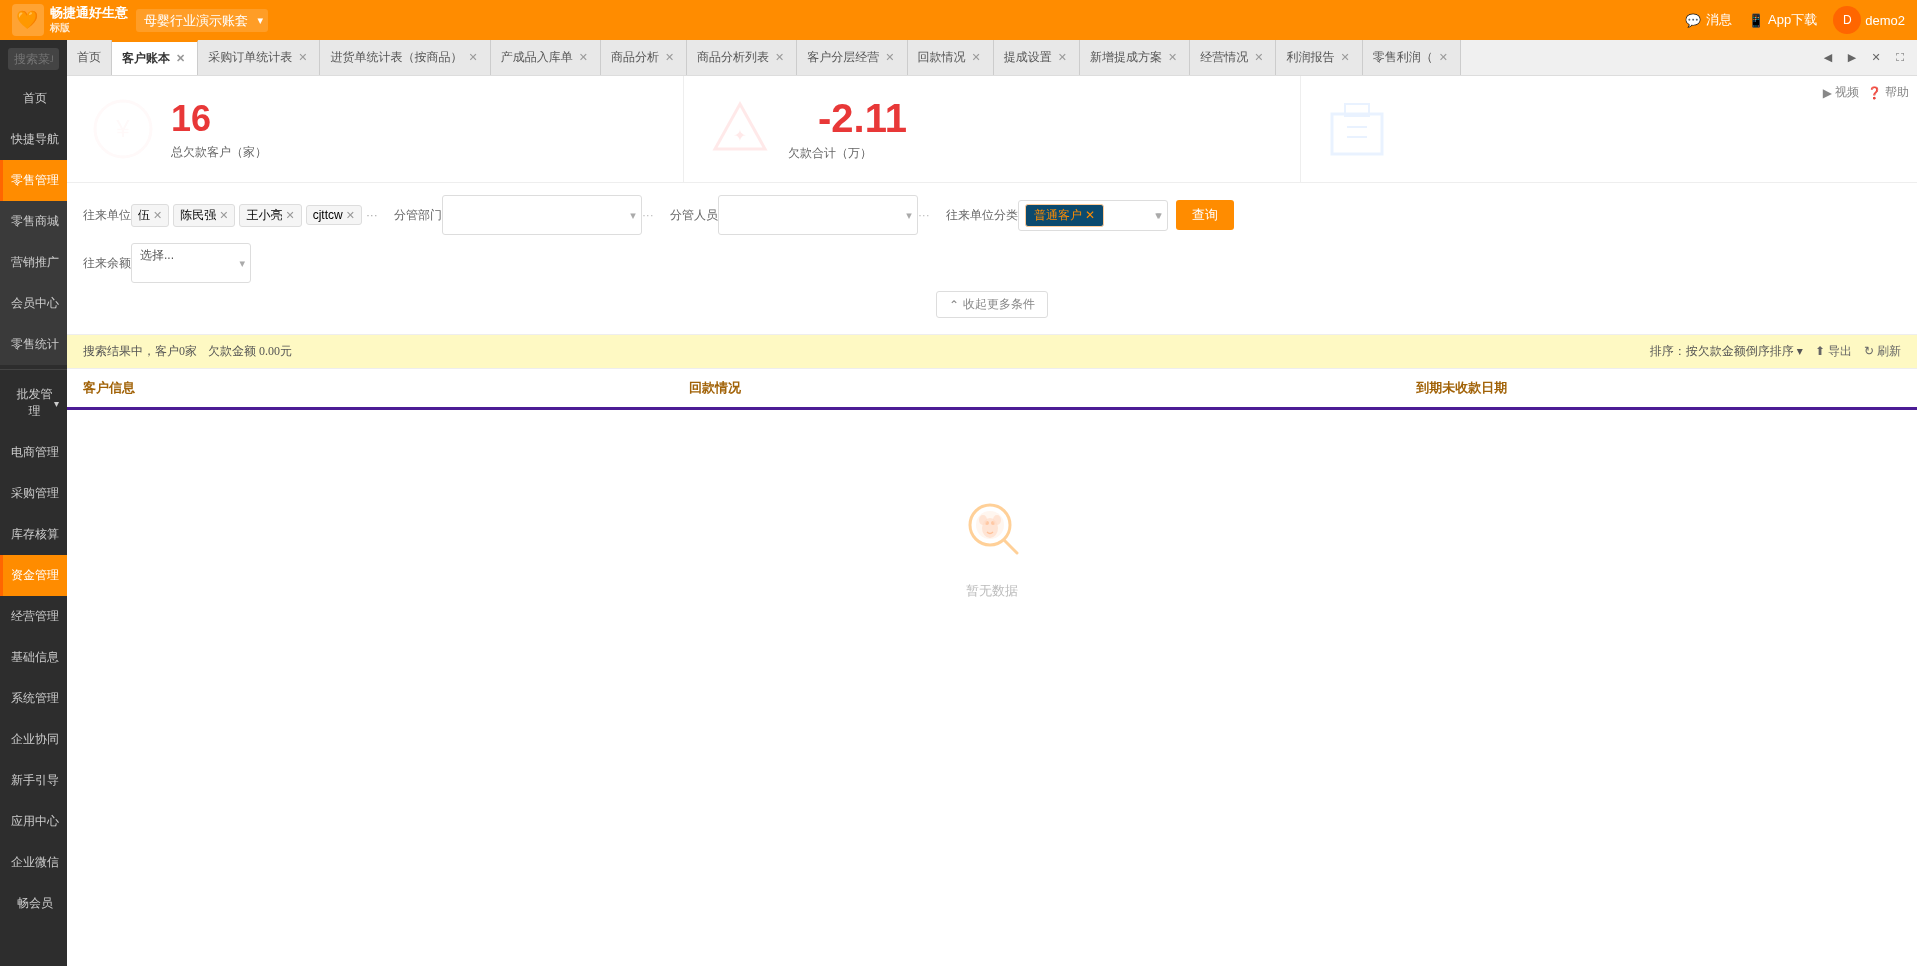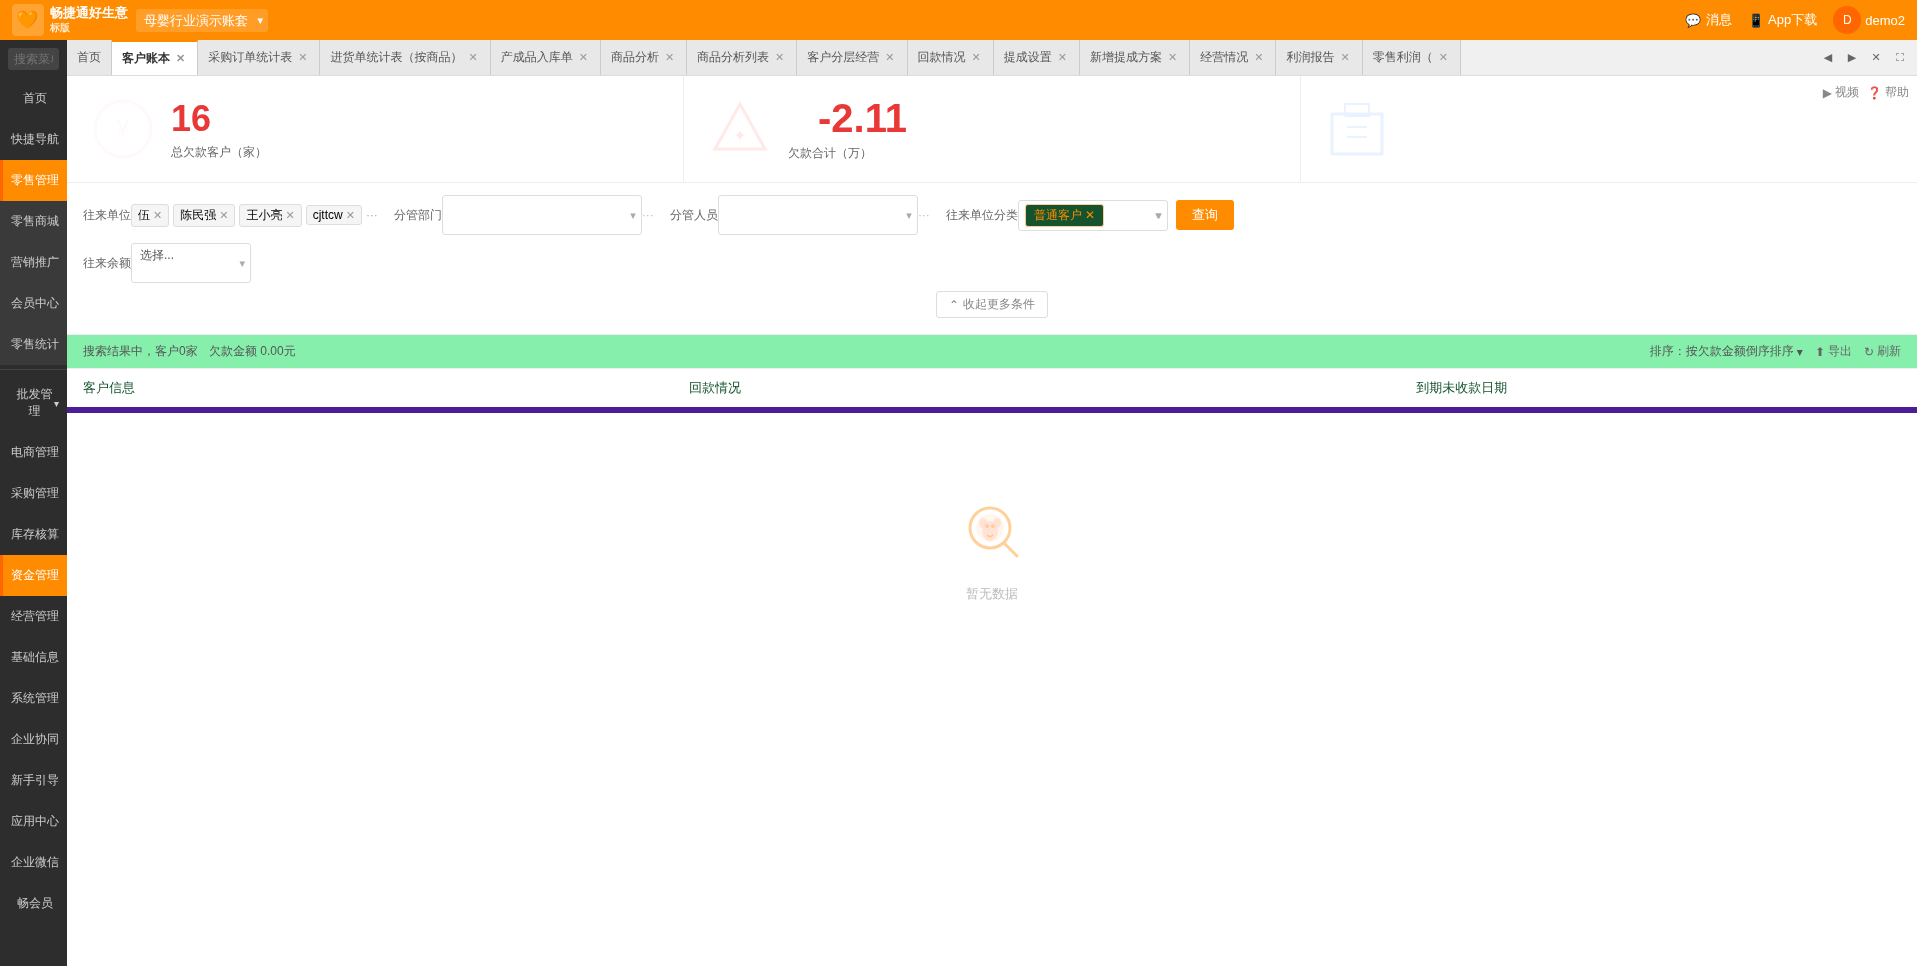--- a/index.html
+++ b/index.html
@@ -85,7 +85,7 @@
     .empty-mouse { width: 80px; height: 80px; display: flex; align-items: center; justify-content: center; }
 
     
-    .selected-tag { background: #14532d; border: 1px solid #ffcc99; border-radius: 3px; padding: 2px 8px; font-size: 12px; display: flex; align-items: center; gap: 3px; color: #ff8c00; }
+    .selected-tag { background: #0c4a6e; border: 1px solid #ffcc99; border-radius: 3px; padding: 2px 8px; font-size: 12px; display: flex; align-items: center; gap: 3px; color: #ff8c00; }
     .selected-tag .tag-close { color: #ff8c00; cursor: pointer; }
   </style>
 </head>

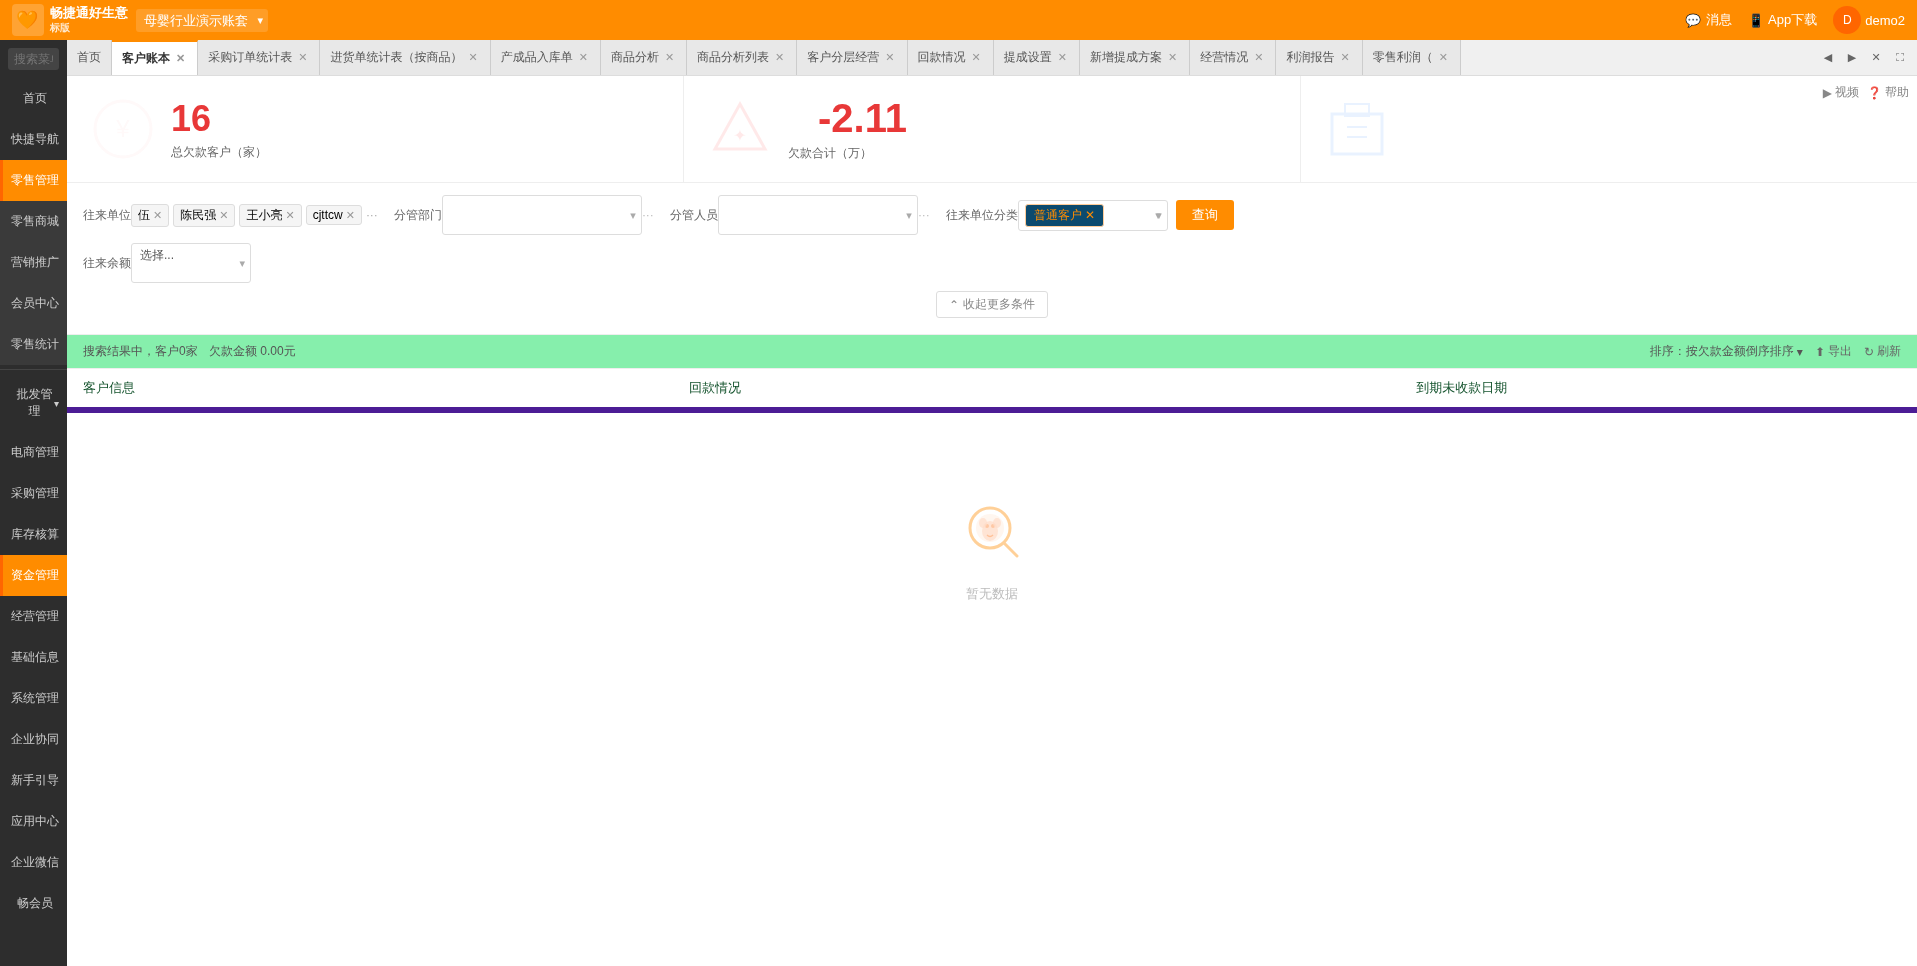--- a/index.html
+++ b/index.html
@@ -68,7 +68,7 @@
     .query-btn { background: #ff8c00; color: white; border: none; border-radius: 3px; padding: 6px 16px; font-size: 13px; cursor: pointer; }
 
     
-    .search-result-bar { display: flex; align-items: center; justify-content: space-between; padding: 8px 16px; background: #86efac; border-bottom: 1px solid #eee; font-size: 12px; color: #555; }
+    .search-result-bar { display: flex; align-items: center; justify-content: space-between; padding: 8px 16px; background: #fef9c3; border-bottom: 1px solid #eee; font-size: 12px; color: #555; font-family: Liberation Serif, serif; }
     .result-actions { display: flex; align-items: center; gap: 12px; }
     .sort-btn { display: flex; align-items: center; gap: 3px; color: #555; cursor: pointer; font-size: 12px; }
     .action-btn { display: flex; align-items: center; gap: 3px; color: #666; cursor: pointer; font-size: 12px; }

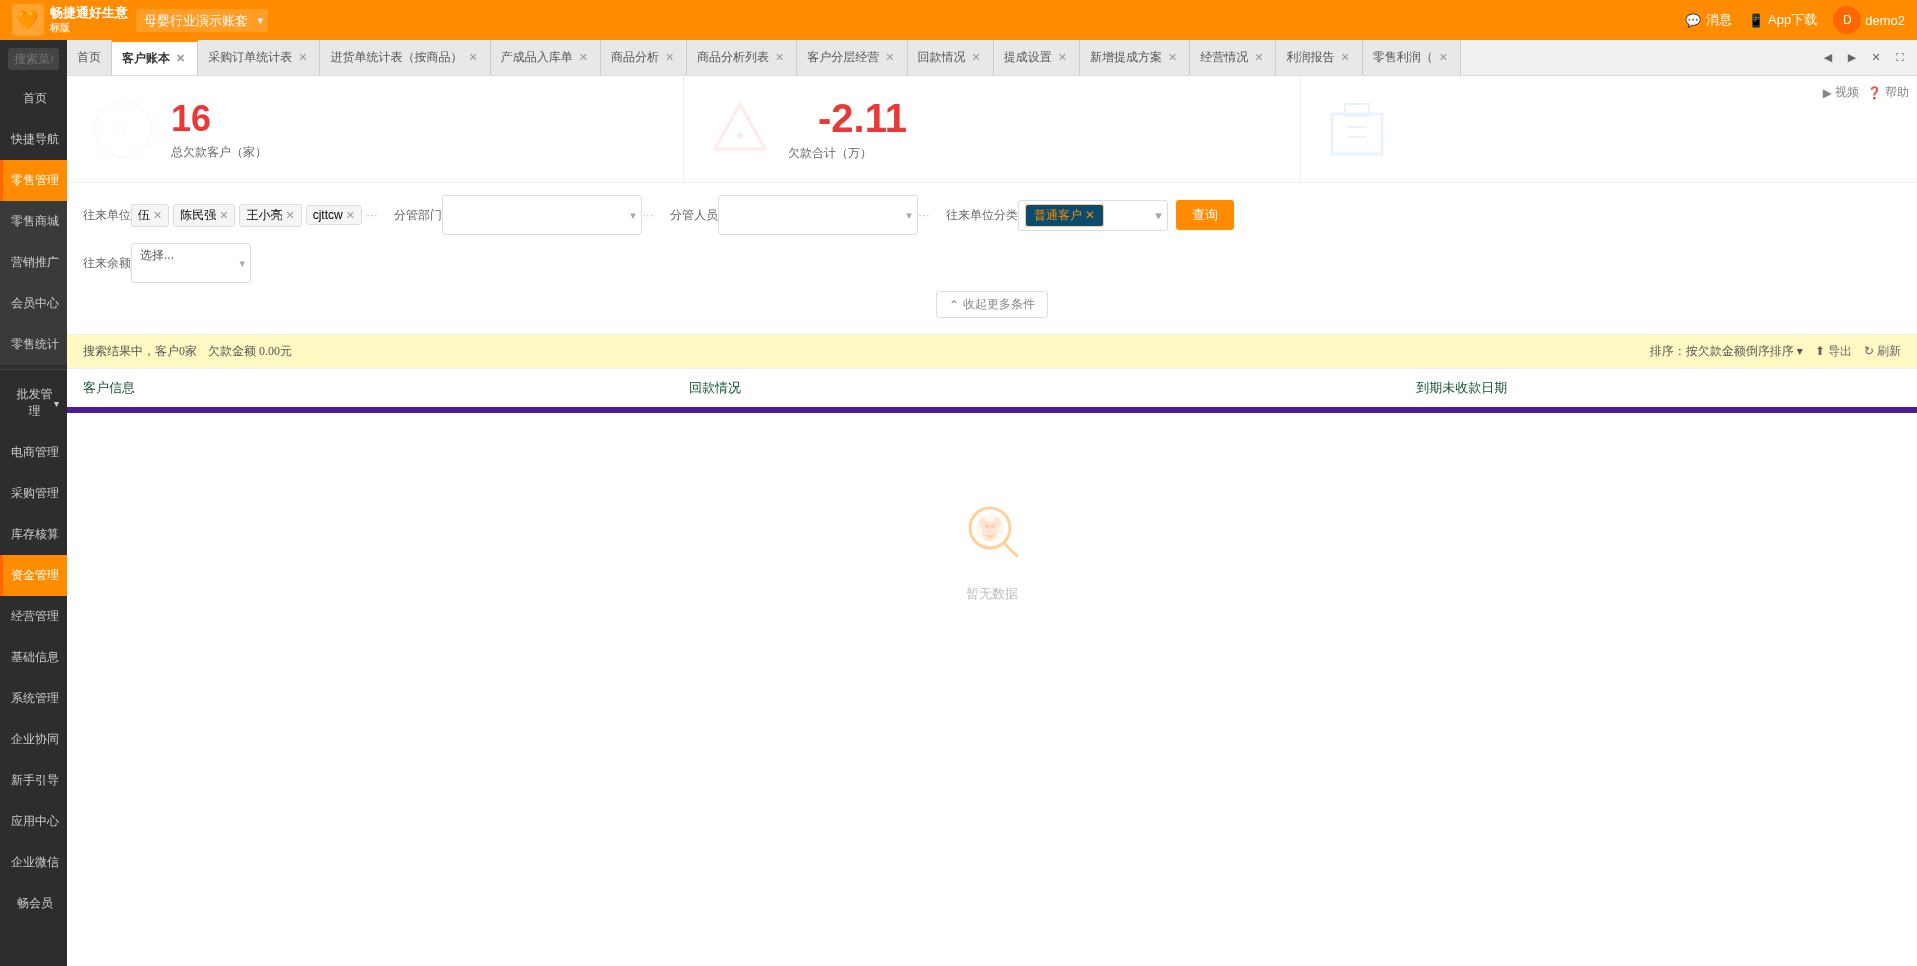--- a/index.html
+++ b/index.html
@@ -74,7 +74,7 @@
     .action-btn { display: flex; align-items: center; gap: 3px; color: #666; cursor: pointer; font-size: 12px; }
 
     
-    .table-header { display: flex; padding: 10px 16px; background: white; border-bottom: 6px solid #4c1d95; font-size: 13px; color: #14532d; font-weight: 400; }
+    .table-header { display: flex; padding: 10px 16px; background: white; border-bottom: 3px solid #4c1d95; font-size: 13px; color: #a16207; font-weight: 700; }
     .col-customer { flex: 2.5; }
     .col-debt { flex: 3; }
     .col-repayment { flex: 3; }

